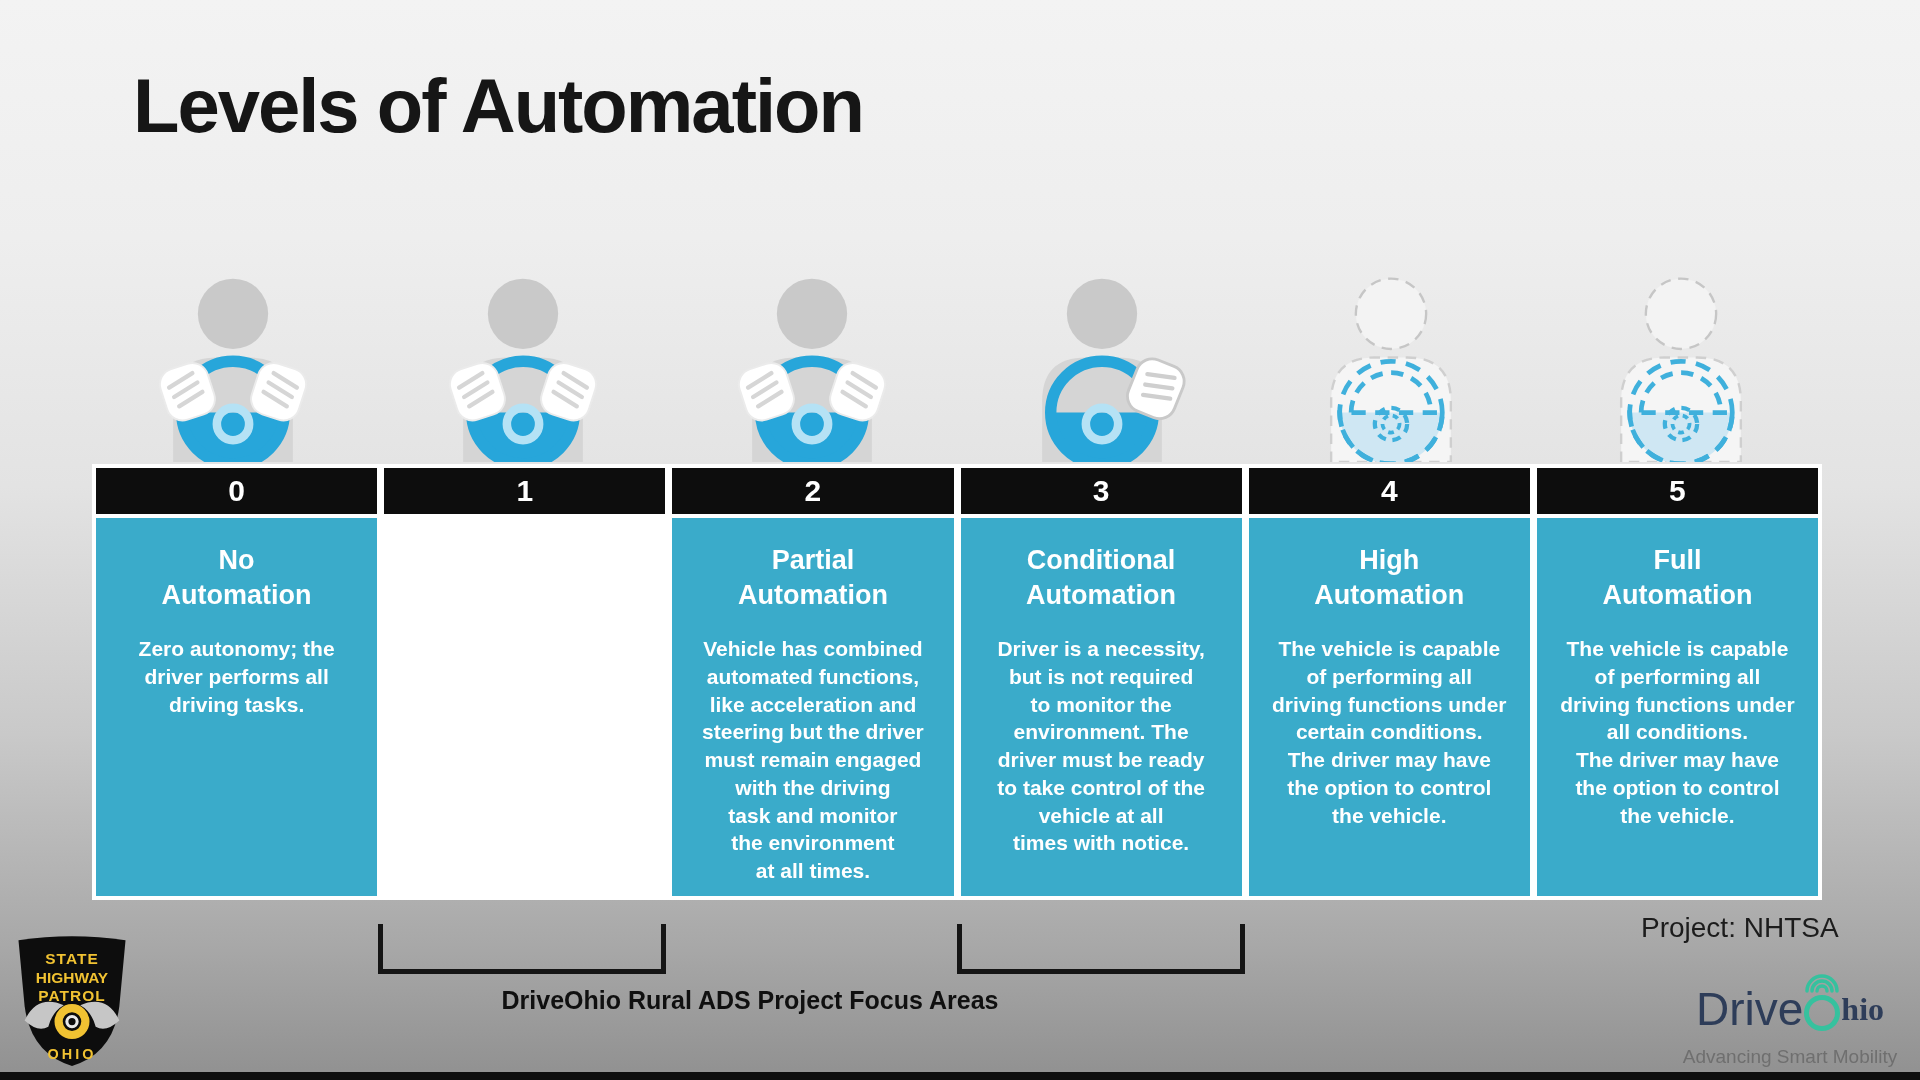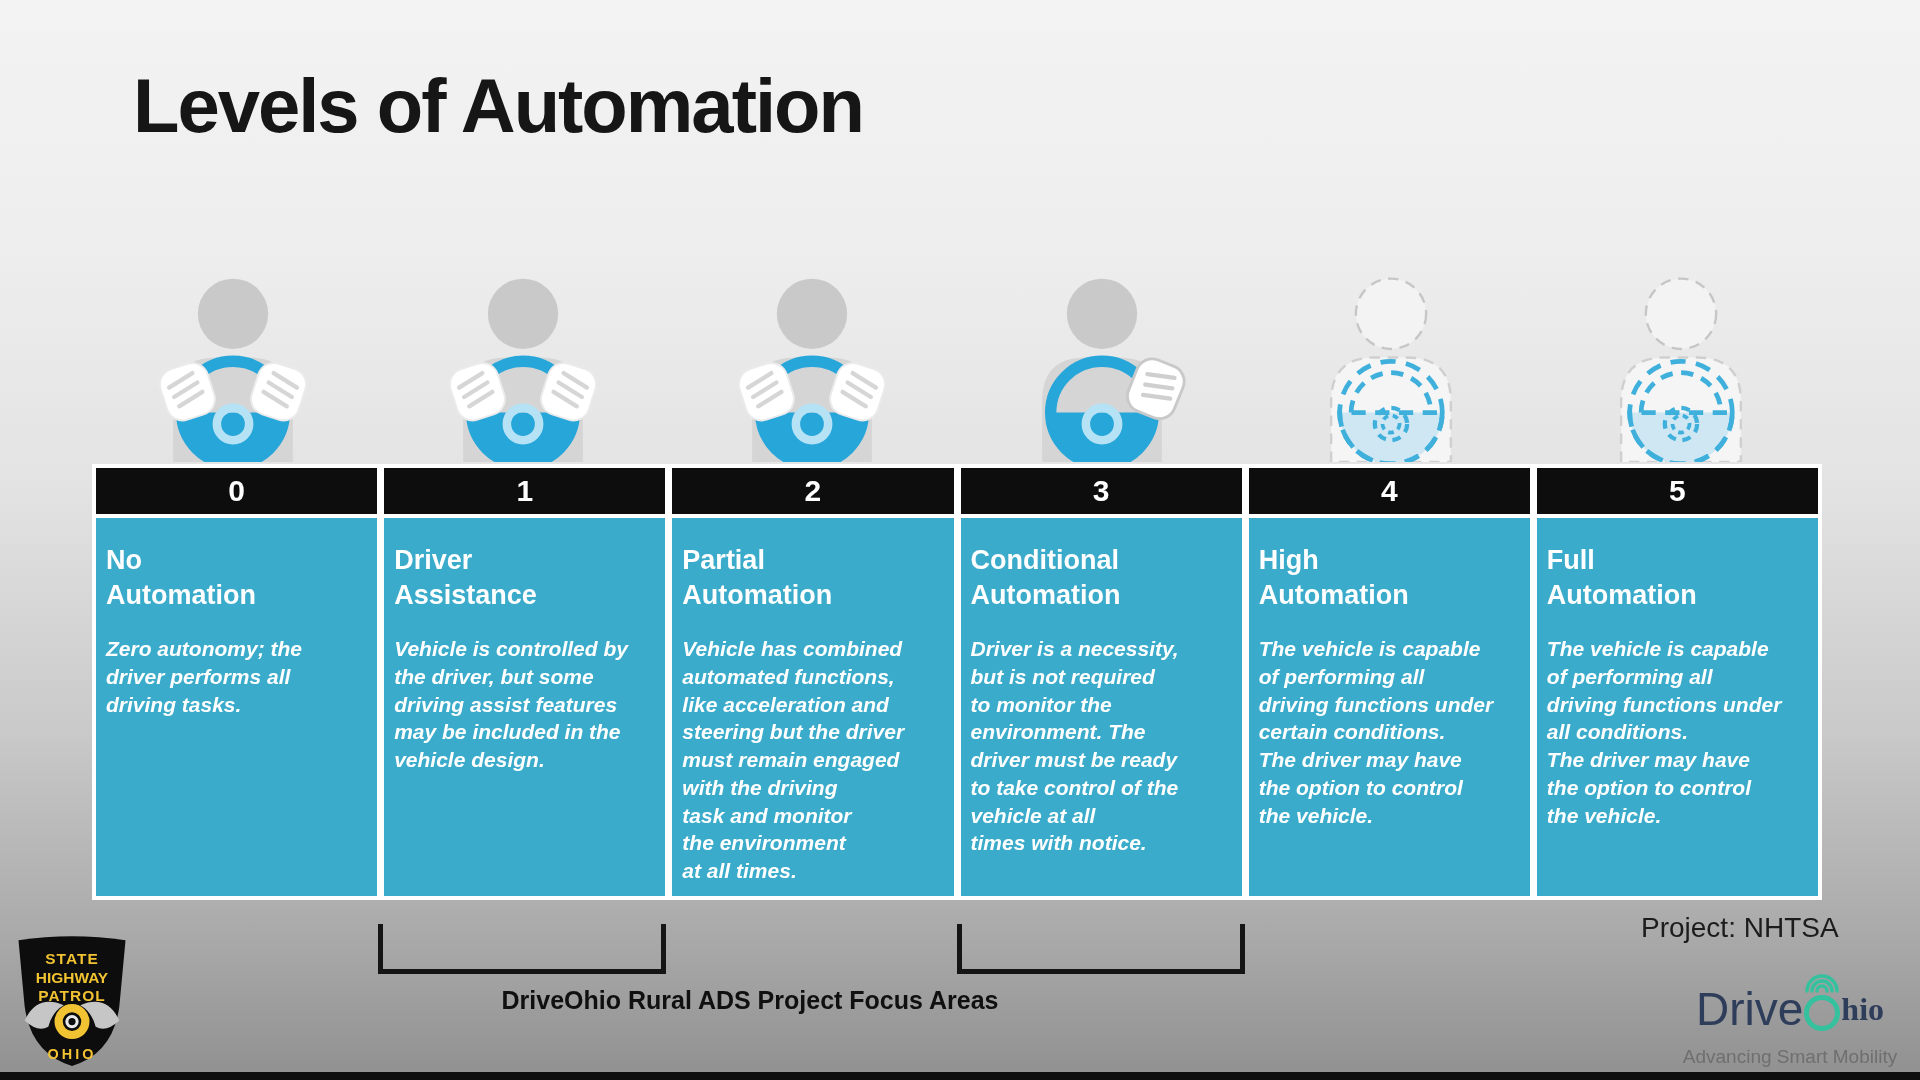--- a/index.html
+++ b/index.html
@@ -29,7 +29,7 @@
     font-size:30px; font-weight:bold;
   }
   .level-body{
-    height:378px; background:#3aabca; color:#ffffff; text-align:left;
+    height:378px; background:#3aabca; color:#ffffff; text-align:center;
     padding:25px 10px 0; box-sizing:border-box;
   }
   .level-title{font-size:27px; font-weight:bold; line-height:1.3; white-space:pre-line;}

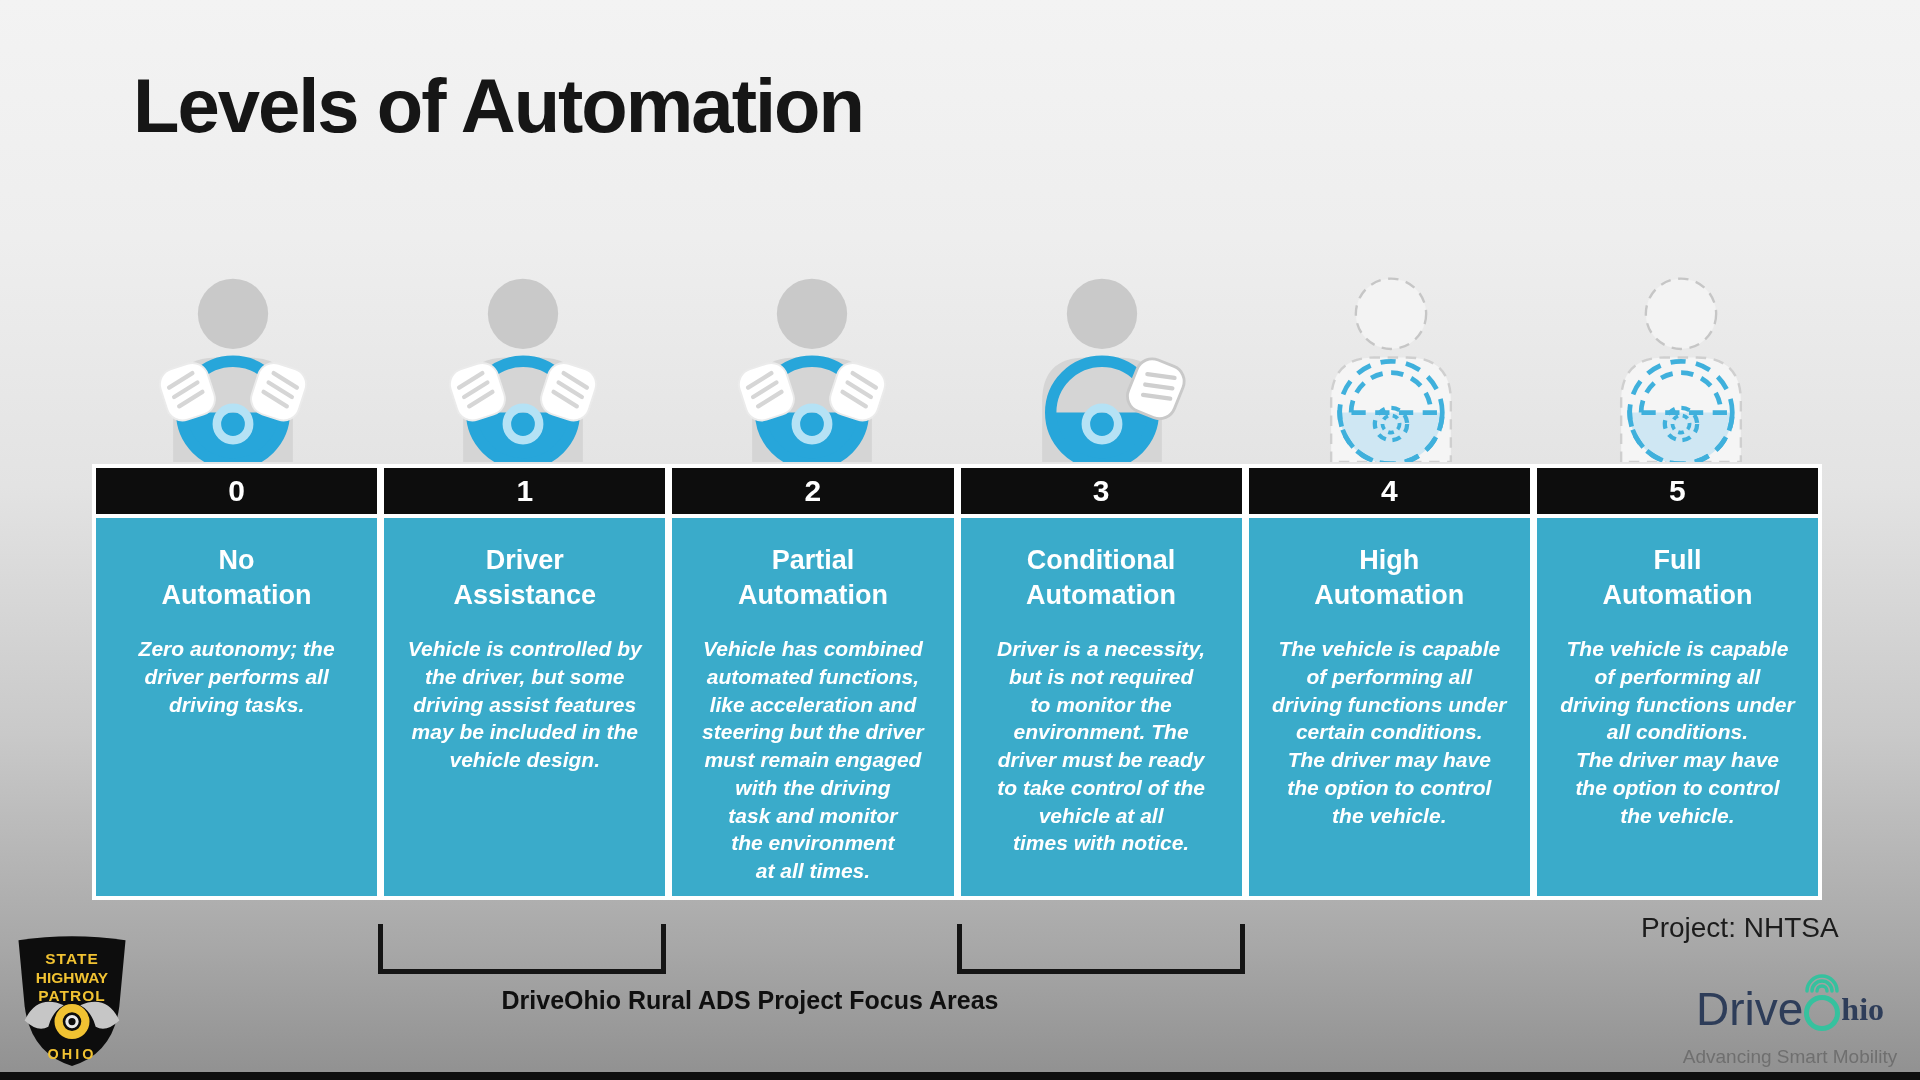--- a/index.html
+++ b/index.html
@@ -152,15 +152,6 @@
     </div>
     <div class="level-col">
       <div class="level-num">1</div>
-      <div class="level-body">
-        <div class="level-title">Driver
-Assistance</div>
-        <div class="level-desc">Vehicle is controlled by
-the driver, but some
-driving assist features
-may be included in the
-vehicle design.</div>
-      </div>
     </div>
     <div class="level-col">
       <div class="level-num">2</div>

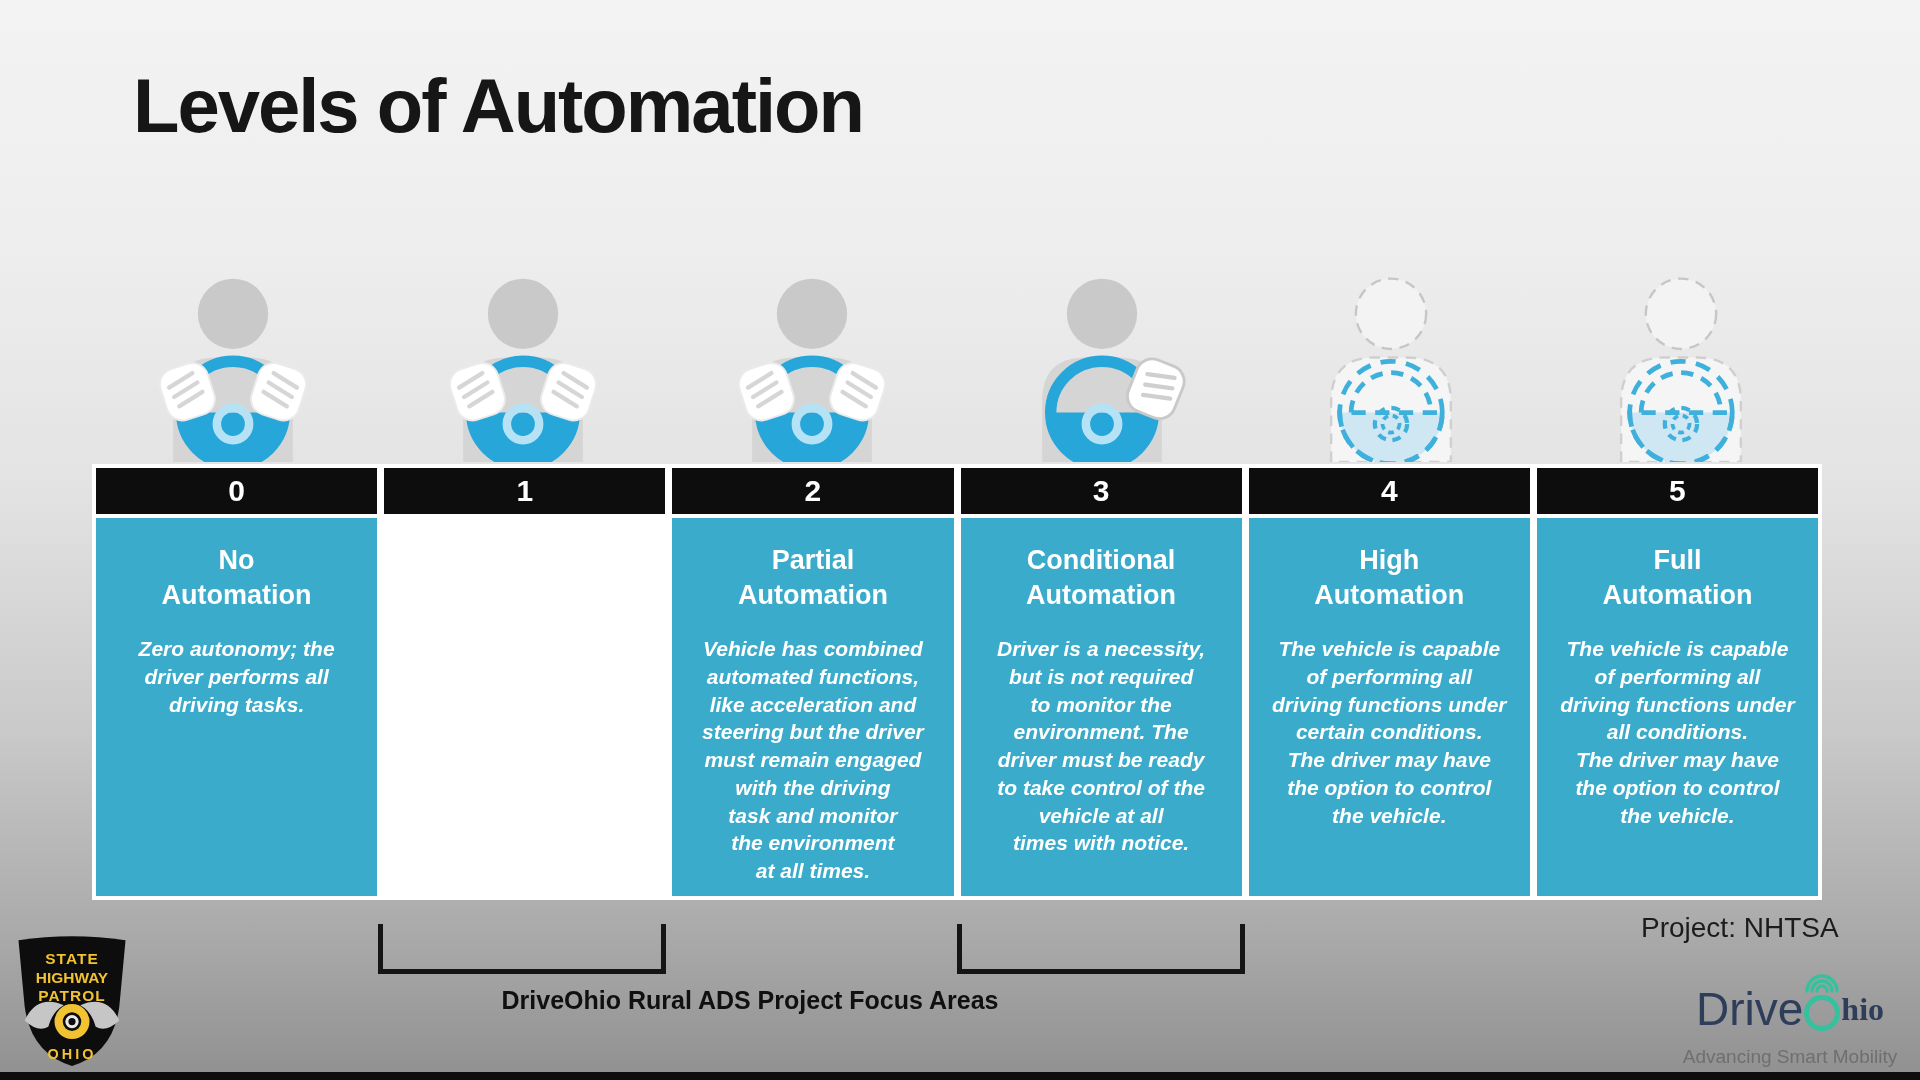--- a/index.html
+++ b/index.html
@@ -33,7 +33,7 @@
     padding:25px 10px 0; box-sizing:border-box;
   }
   .level-title{font-size:27px; font-weight:bold; line-height:1.3; white-space:pre-line;}
-  .level-desc{margin-top:22px; font-size:21px; font-weight:600; line-height:1.32; white-space:pre-line;font-style:italic;}
+  .level-desc{margin-top:22px; font-size:21px; font-weight:600; line-height:1.32; white-space:pre-line;}
   
   .bracket{position:absolute; top:924px; height:50px; border:5px solid #151515; border-top:none; box-sizing:border-box;}
   .bracket-1{left:378px; width:288px;}

